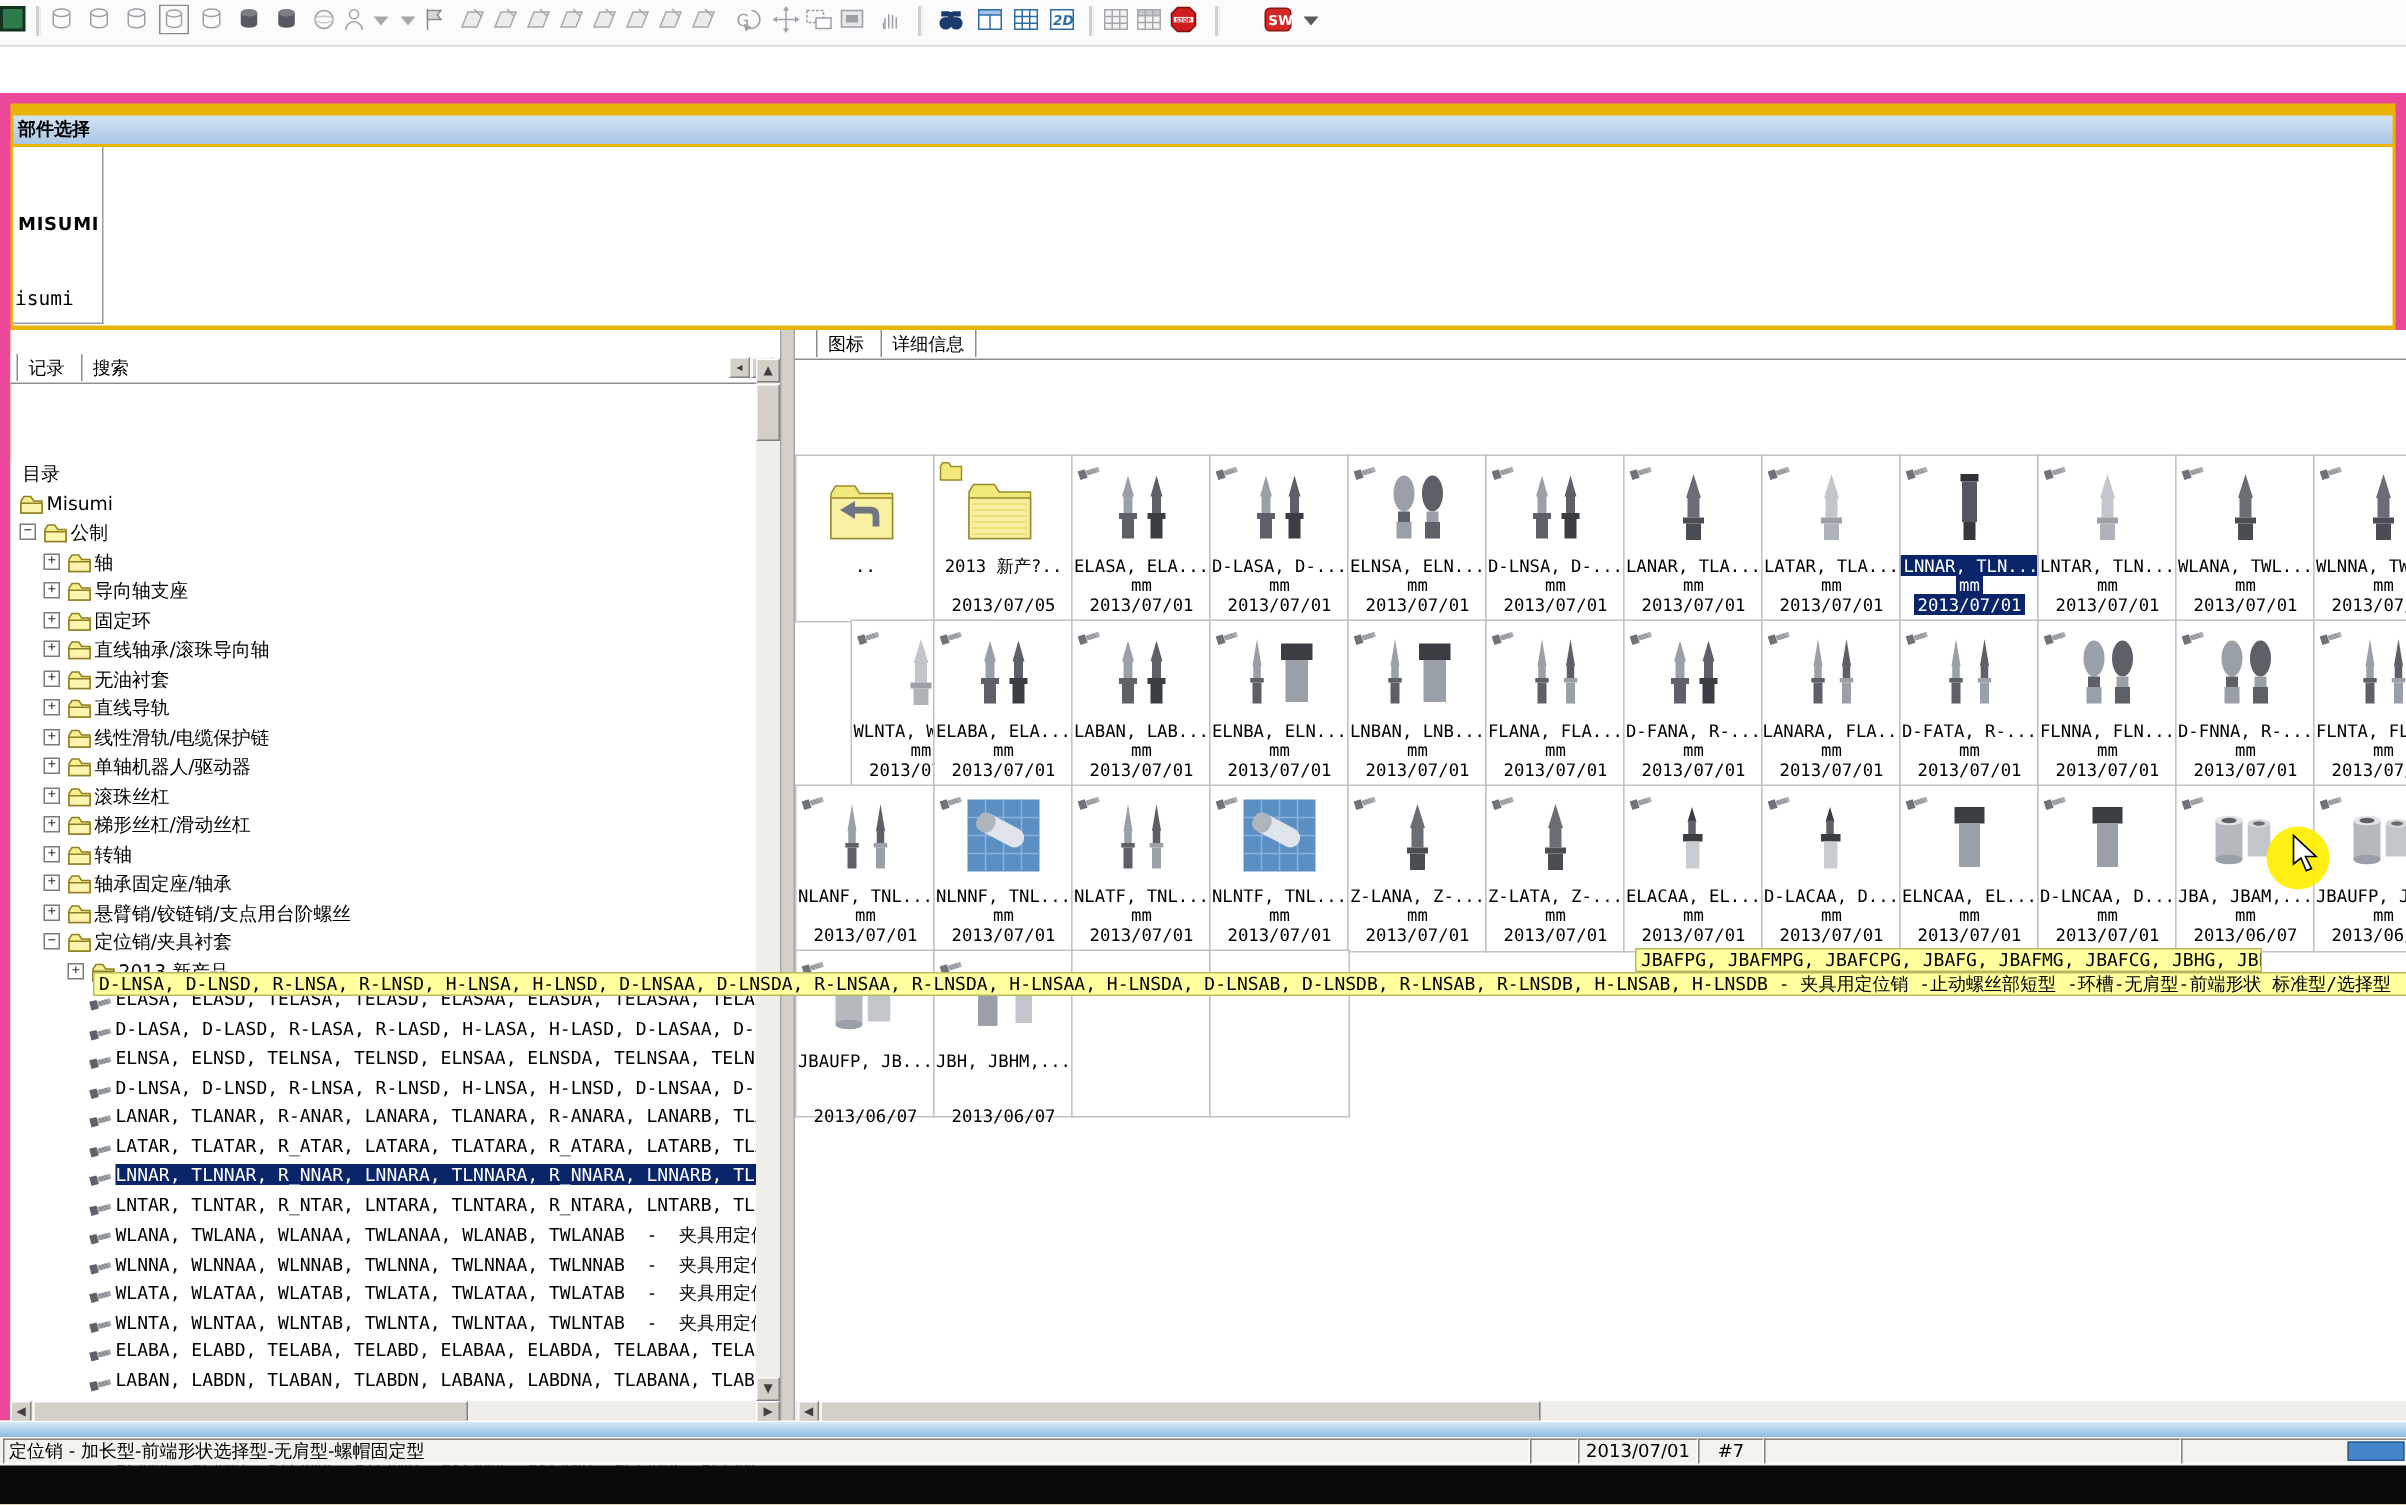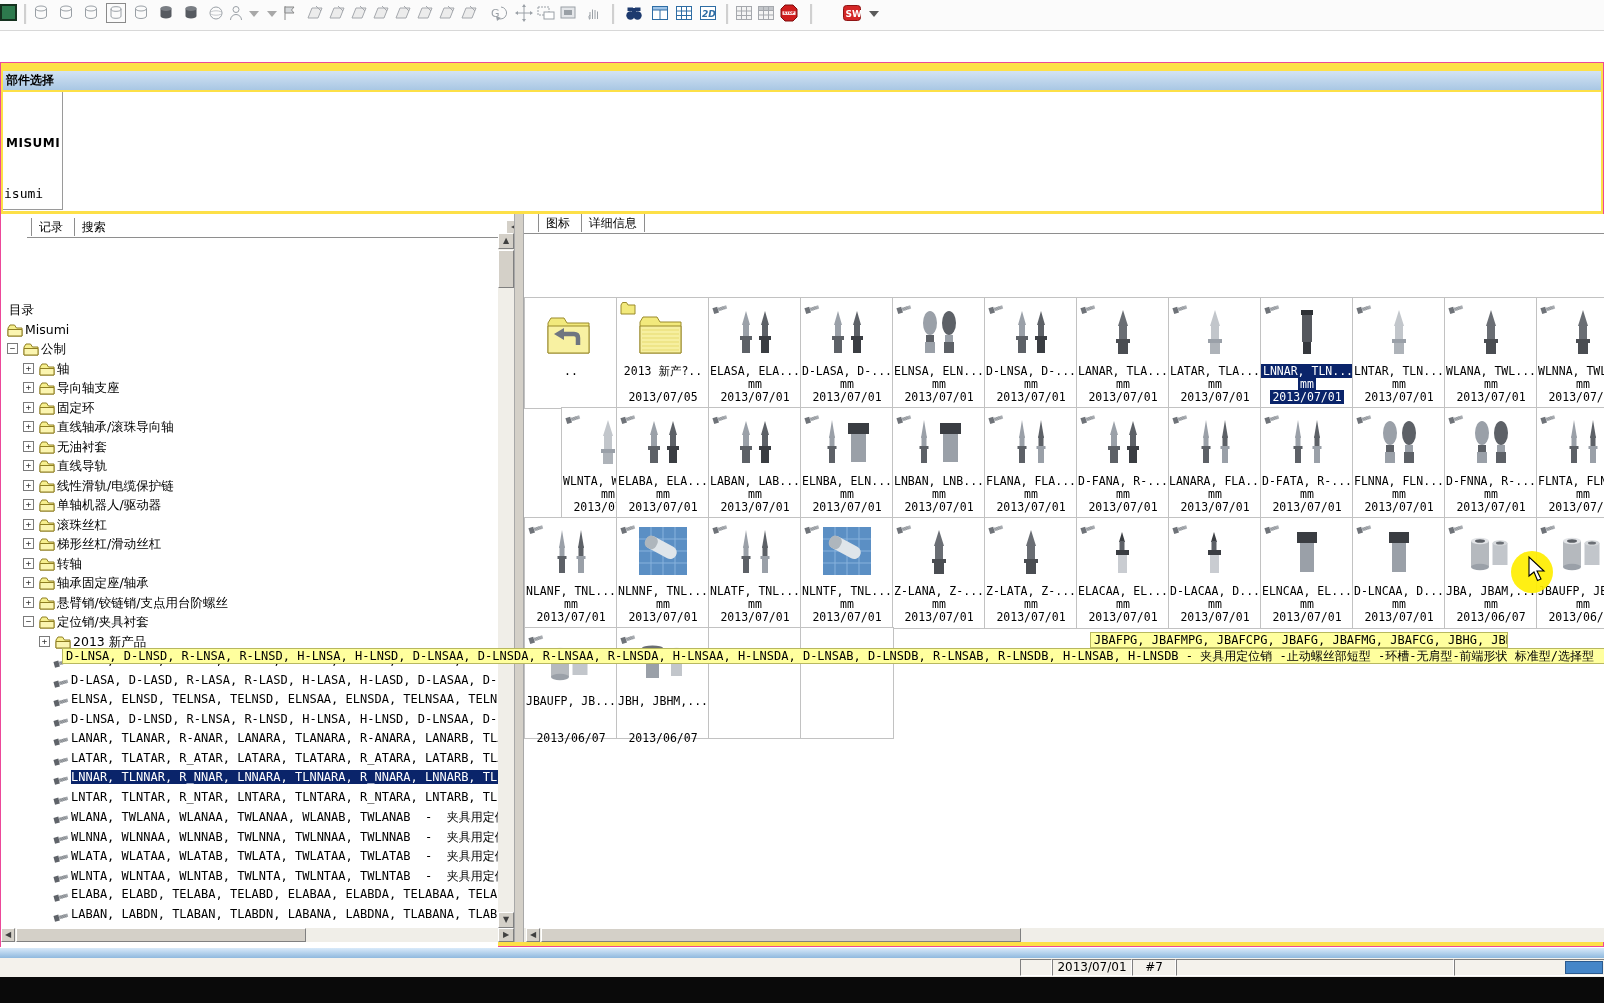--- a/index.html
+++ b/index.html
@@ -11,7 +11,7 @@
   .tbicon{position:absolute;top:3px;width:22px;height:22px;}
   .tbsep{position:absolute;top:4px;width:2px;height:20px;background:#d0d0d0;border-right:1px solid #f5f5f5;}
   
-  #win{position:absolute;left:0;top:62px;width:1604px;height:885px;background:#fde047;border:1px solid #ec4899;box-sizing:border-box;}
+  #win{position:absolute;left:0;top:62px;width:1604px;height:885px;background:#eab308;border:7px solid #ec4899;box-sizing:border-box;}
   #titlebar{position:absolute;left:2px;top:8px;right:2px;height:19px;
             background:linear-gradient(#d3e3f3,#a9c7e4);font-weight:bold;font-size:12px;line-height:19px;padding-left:3px;}
   #logo-area{position:absolute;left:2px;top:29px;right:2px;height:119px;background:#fff;}

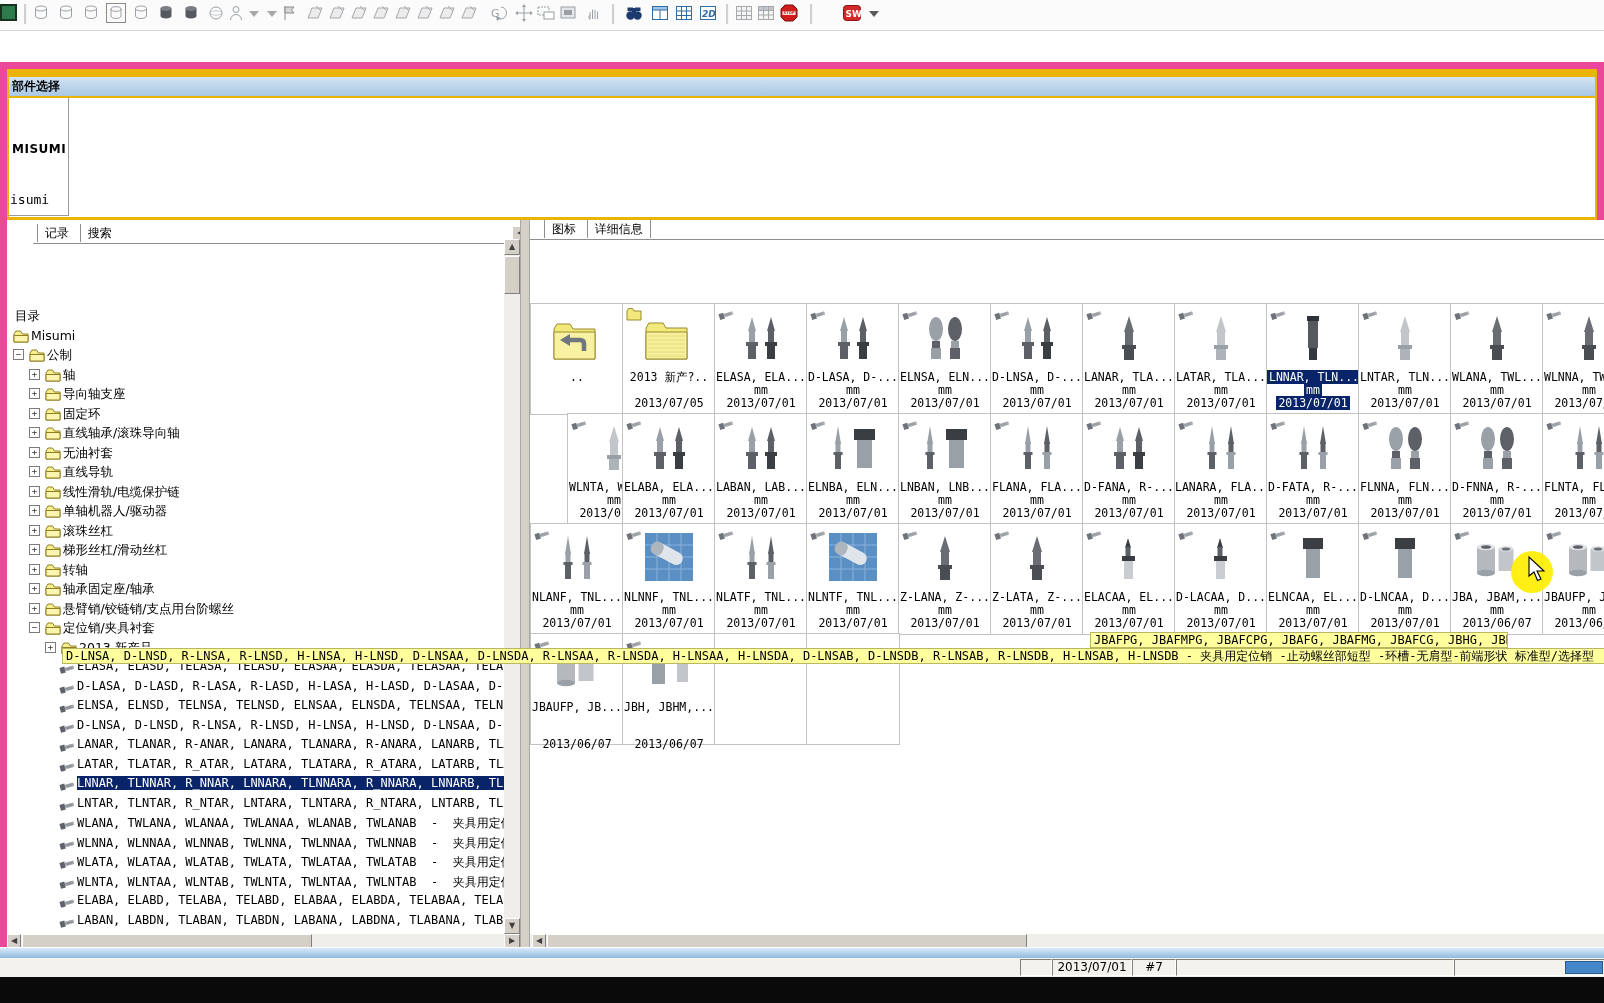--- a/index.html
+++ b/index.html
@@ -230,7 +230,7 @@
     </div>
 
     <div id="left-panel">
-      <div class="tabbar" style="left:0;top:4px;width:513px;margin-left:26px;">
+      <div class="tabbar" style="left:0;top:16px;width:513px;">
         <span style="margin-left:4px;"></span>
         <span class="tab">记录</span>
         <span class="tab">搜索</span>

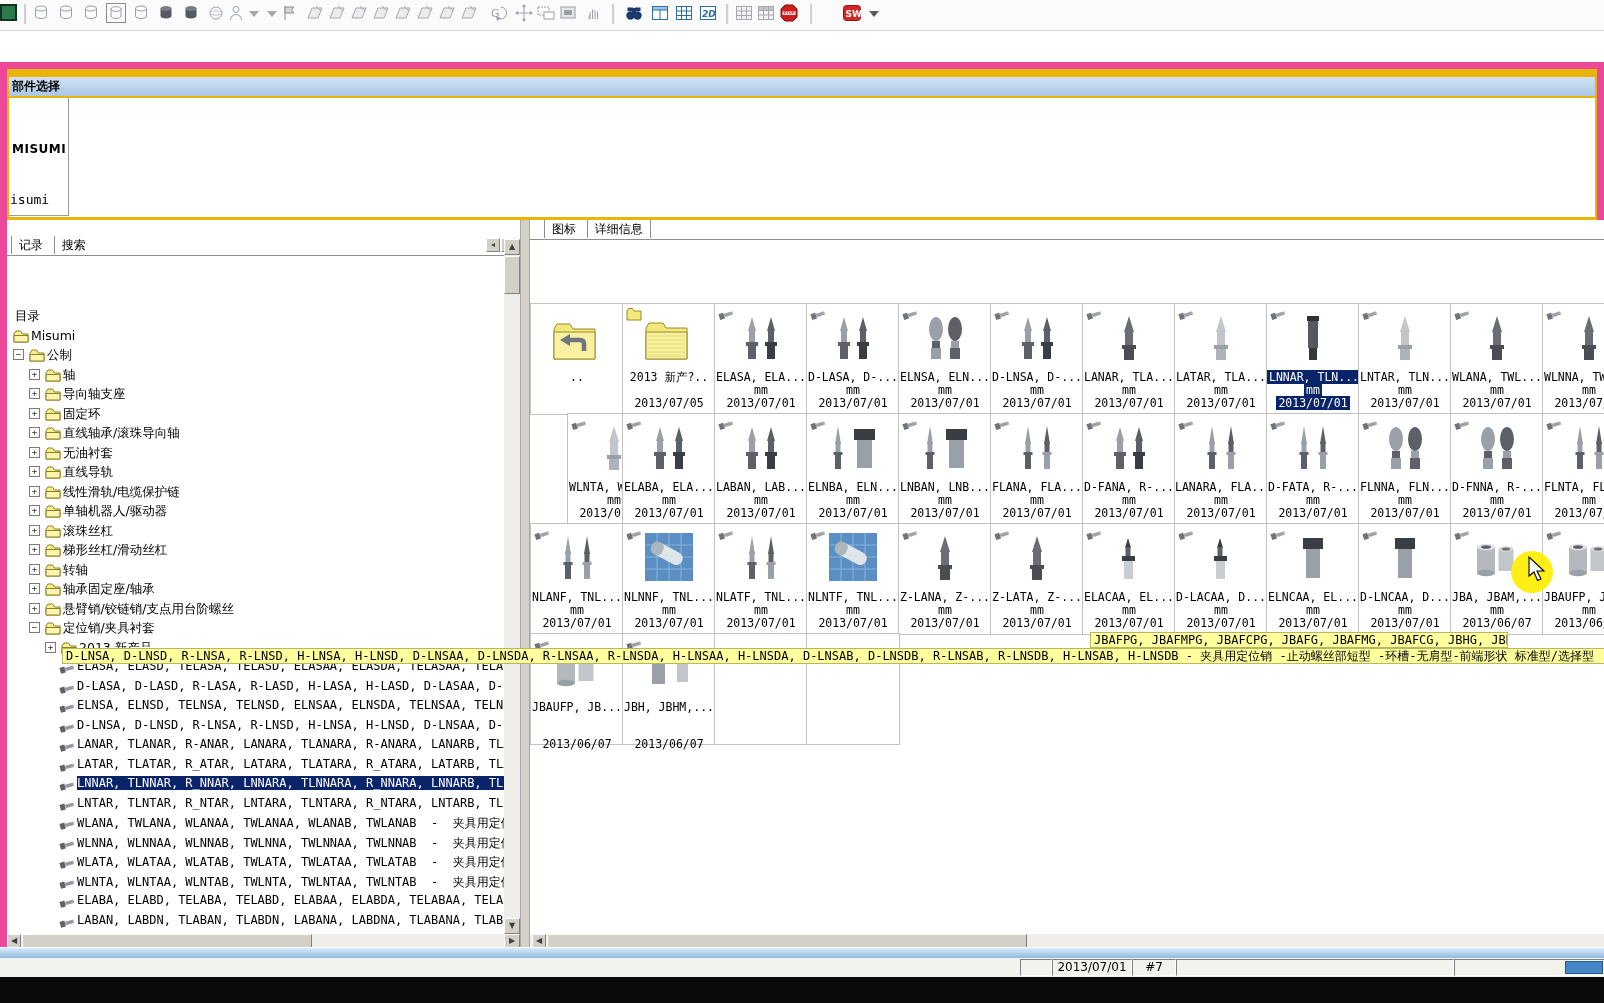--- a/index.html
+++ b/index.html
@@ -1410,6 +1410,7 @@
   <div id="bluebar"></div>
 
   <div id="statusbar">
+    <div class="sfield" style="left:2px;width:1010px;">定位销 - 加长型-前端形状选择型-无肩型-螺帽固定型</div>
     <div class="sfield" style="left:1020px;width:24px;"></div>
     <div class="sfield mono" style="left:1052px;width:72px;text-align:center;">2013/07/01</div>
     <div class="sfield mono" style="left:1132px;width:36px;text-align:center;">#7</div>

